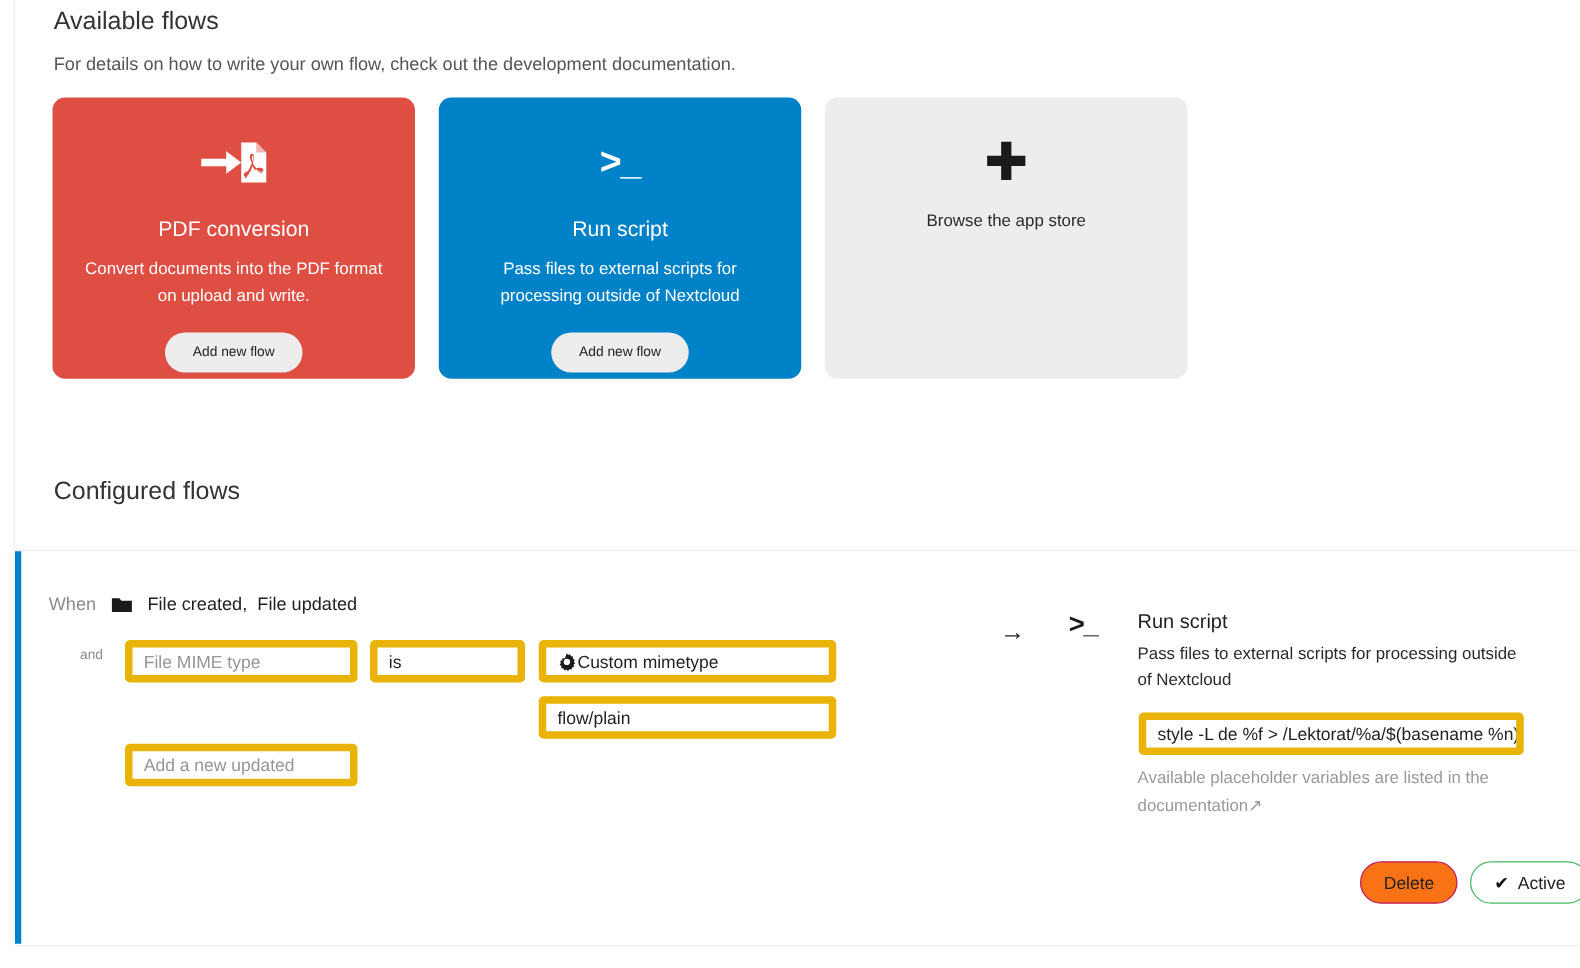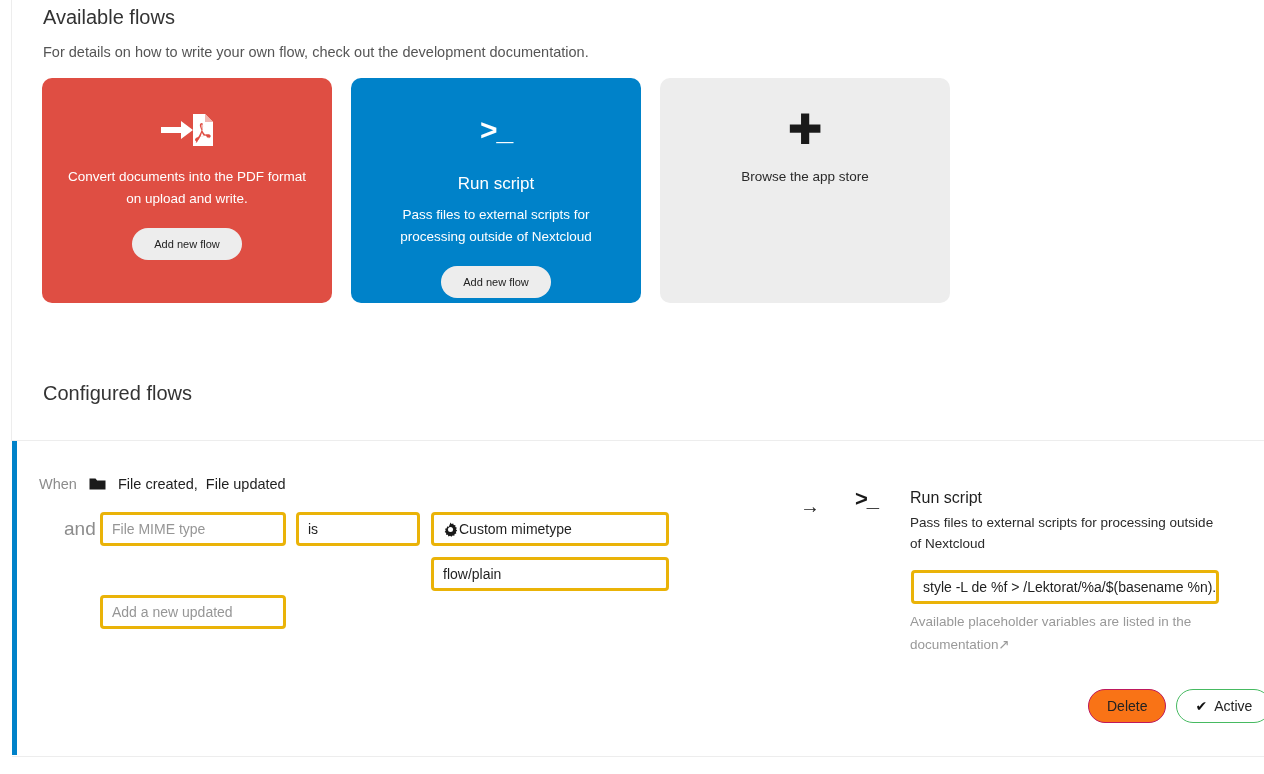--- a/index.html
+++ b/index.html
@@ -224,6 +224,7 @@
           <path d="M43 13 c-1.6 0-2.4 1.3-2.1 3 .3 1.7 1.6 4.2 1.6 4.2 -.9 2.6-2.2 5.4-3.3 6.8 -1.8 .5-3.2 1.5-3.2 2.8 0 .9 .7 1.5 1.6 1.4 1.5-.2 2.7-2.2 3.7-4.4 1.6-.6 3.4-1.1 5-1.3 1.2 1.1 2.6 2 3.7 2 1.1 0 1.7-.7 1.7-1.6 0-1.1-1.2-1.7-2.8-1.7 -.9 0-1.9 .1-2.9 .4 -1.1-1.2-2.1-2.7-2.7-4.1 .4-1.6 .8-3.4 .8-4.6 0-1.8-.6-2.9-1.1-2.9z m.1 1.6c.4 0 .6 .5 .6 1.4 0 .8-.2 2-.5 3.2 -.4-1.2-.7-2.5-.7-3.3 0-.8 .2-1.3 .6-1.3z m-.2 8.1c.6 1.2 1.3 2.3 2.1 3.2 -1.2 .2-2.4 .5-3.5 .9 .5-1.2 1-2.7 1.4-4.1z m6.3 4.3c.9 0 1.5 .3 1.5 .7 0 .3-.2 .5-.7 .5 -.6 0-1.5-.5-2.4-1.1 .6-.1 1.1-.1 1.6-.1z m-10.1 3.5c-.6 1.1-1.3 2-1.8 2.1 -.3 .1-.5-.1-.5-.4 0-.5 .9-1.2 2.3-1.7z" fill="#df4e43"></path>
         </svg>
       </div>
+      <div class="card-title">PDF conversion</div>
       <div class="card-desc">Convert documents into the PDF format on upload and write.</div>
       <button class="card-btn">Add new flow</button>
     </div>

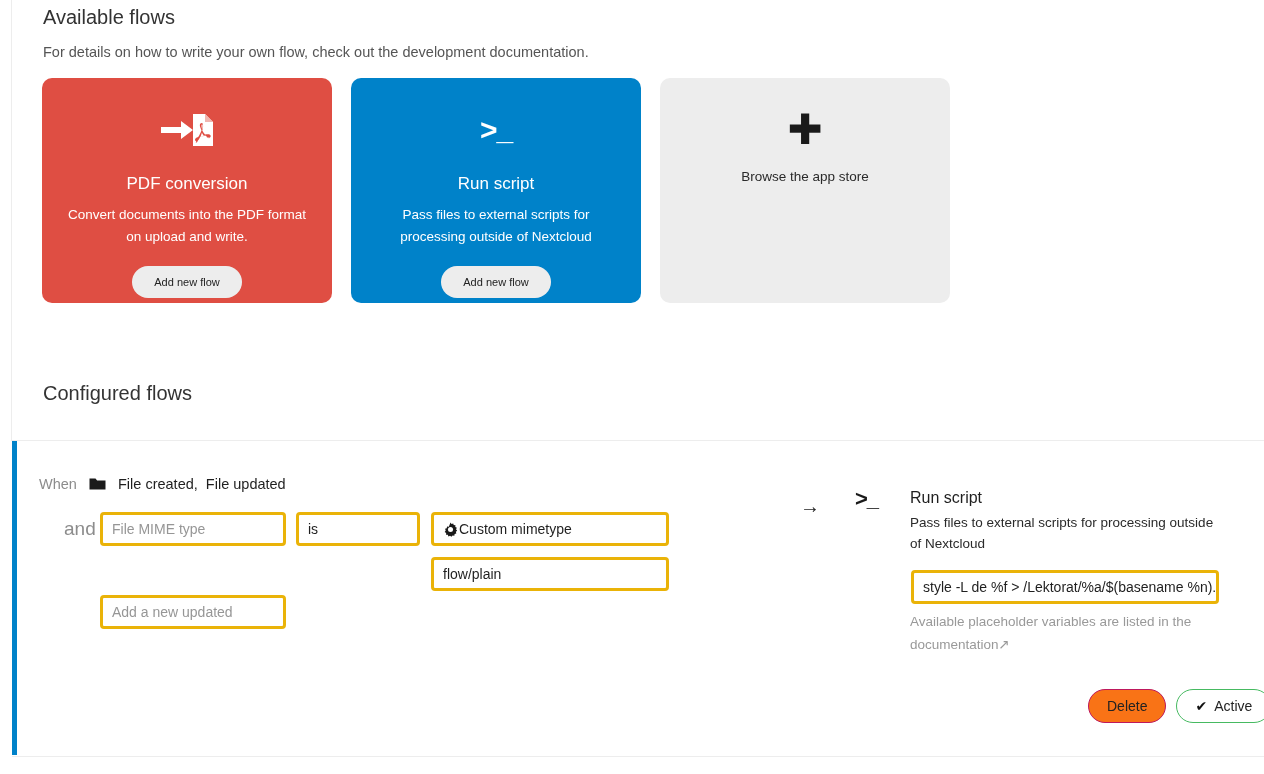--- a/index.html
+++ b/index.html
@@ -133,7 +133,7 @@
 
   .and-label {
     position: absolute; left: 64px; top: 518px;
-    font-size: 19px; color: #8c8c8c;
+    font-size: 11px; color: #8c8c8c;
   }
 
   .field {

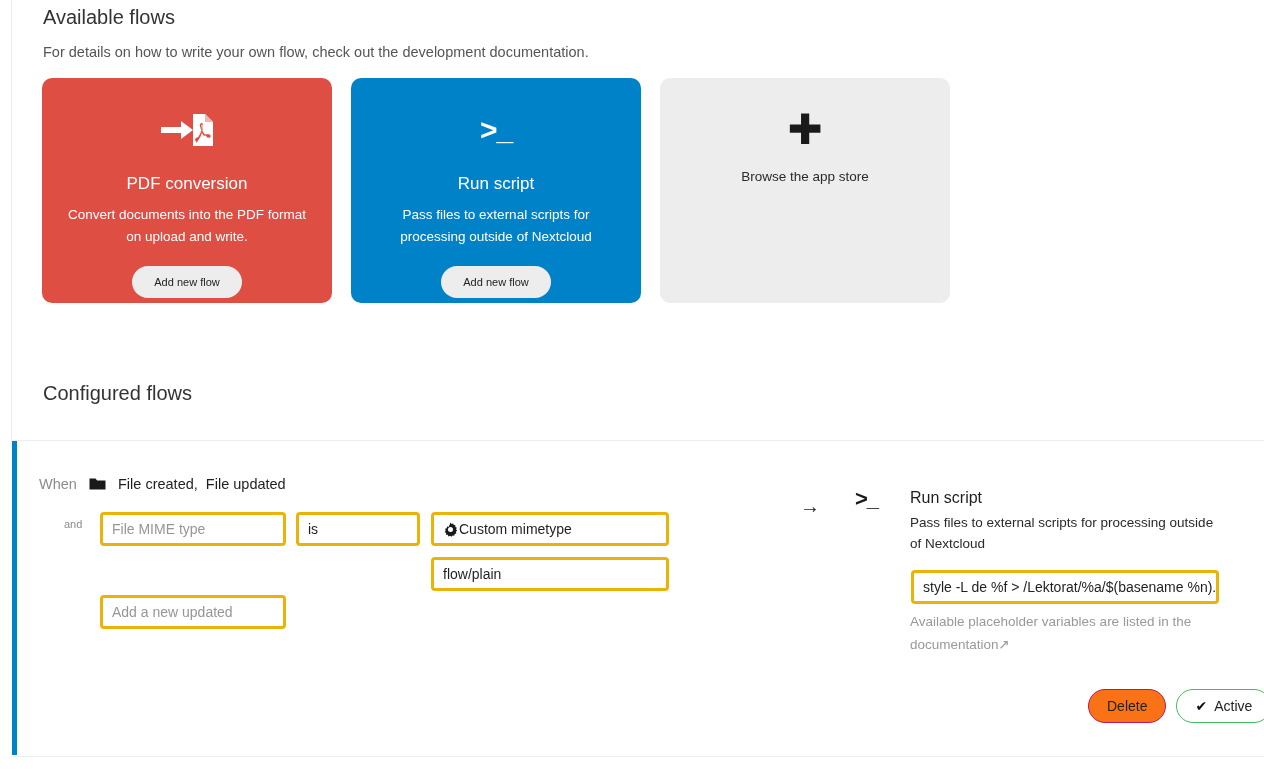--- a/index.html
+++ b/index.html
@@ -139,7 +139,7 @@
   .field {
     position: absolute;
     height: 34px;
-    border: 3px solid #eab308;
+    border: 6px solid #eab308;
     border-radius: 4px;
     background: #ffffff;
     font-size: 14px;

